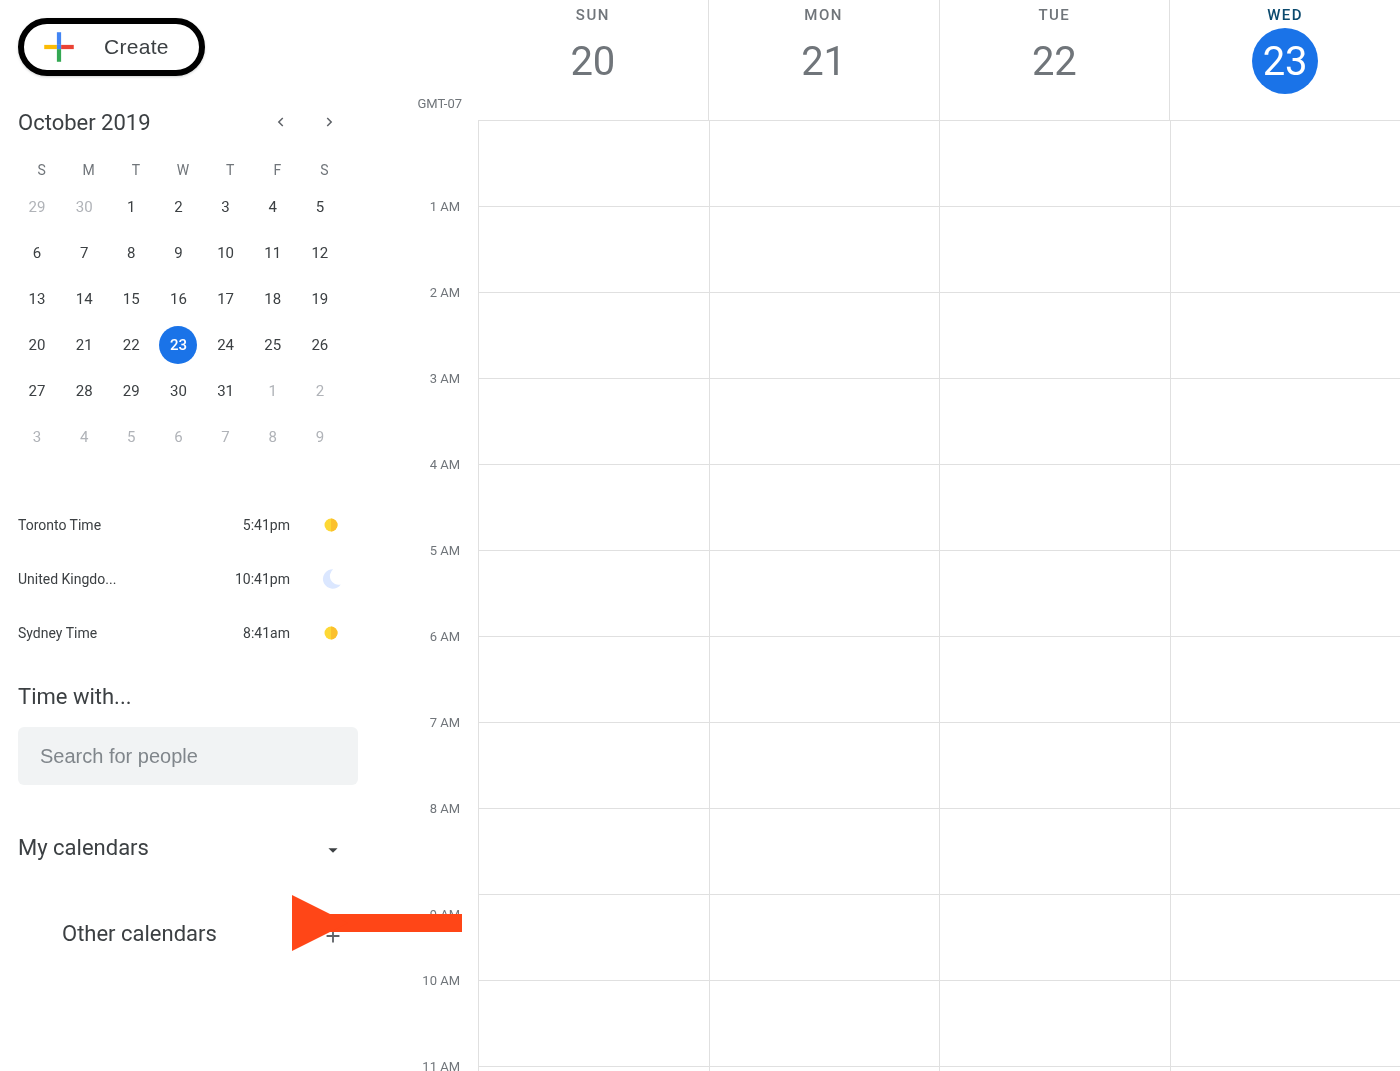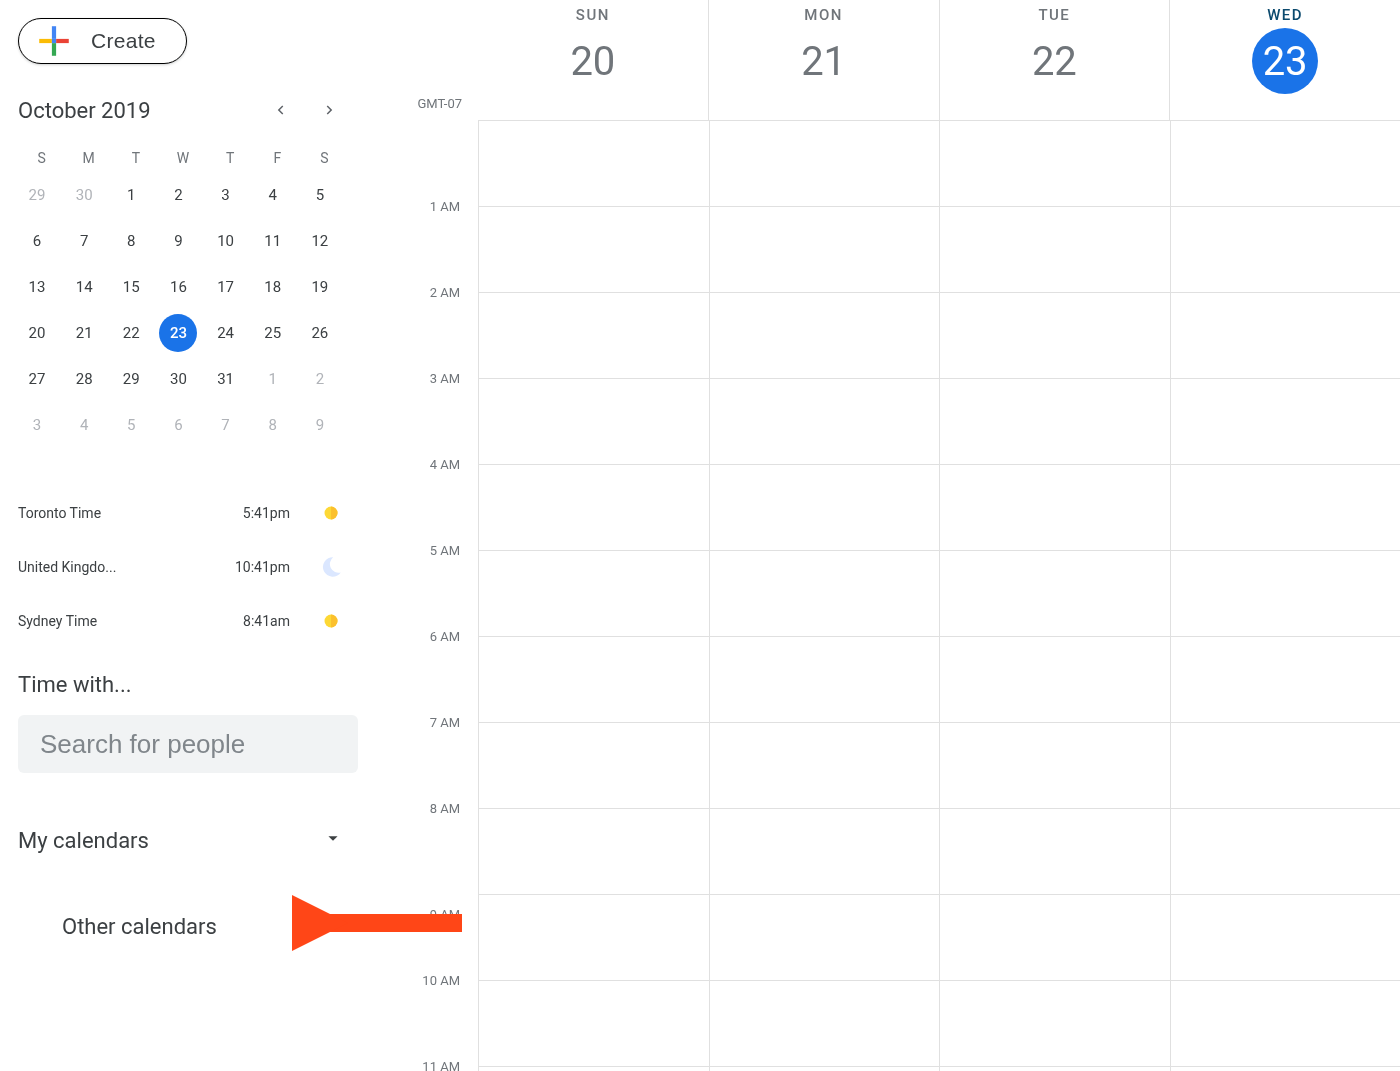--- a/index.html
+++ b/index.html
@@ -26,14 +26,14 @@
   .create-btn {
     display: inline-flex;
     align-items: center;
-    height: 46px;
+    height: 58px;
     padding: 0 30px 0 16px;
     border-radius: 40px;
-    border: 1px solid #000000;
+    border: 6px solid #000000;
     background: #fff;
     box-shadow: 0 1px 3px rgba(60,64,67,0.15), 0 1px 2px rgba(60,64,67,0.1);
     cursor: pointer;
-    gap: 18px;
+    gap: 26px;
   }
   .create-btn svg { width: 38px; height: 38px; }
   .create-btn span.lbl { font-size: 21px; color: #3c4043; font-weight: 500; letter-spacing: 0.3px; }

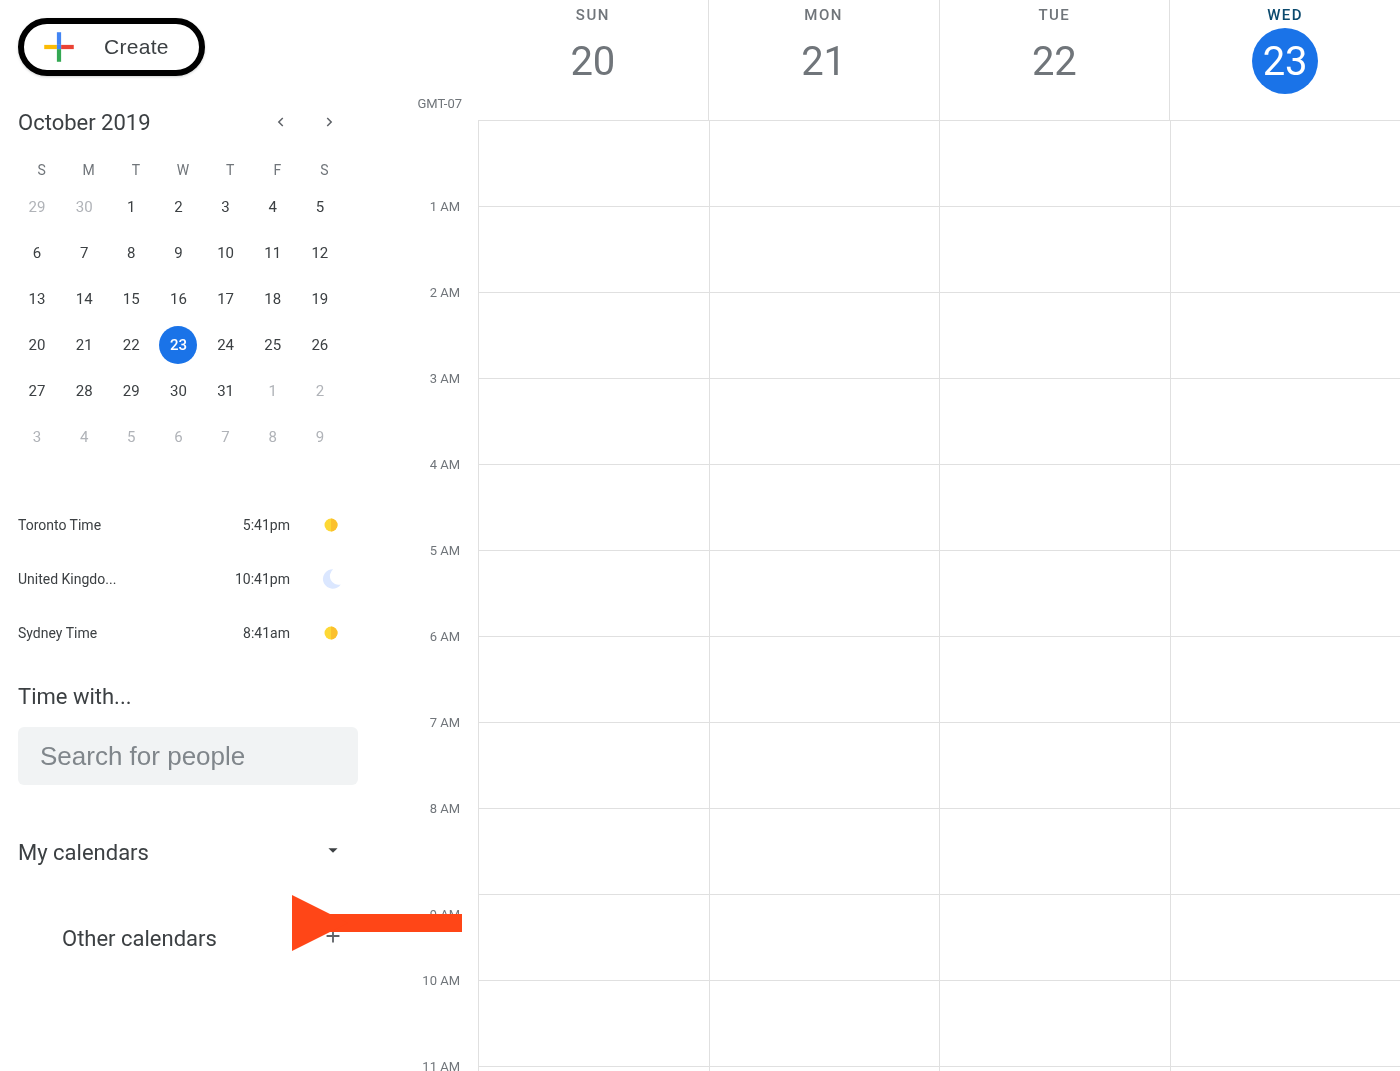--- a/index.html
+++ b/index.html
@@ -84,7 +84,7 @@
   .meet-section .heading { font-size: 22px; color:#3c4043; margin-bottom: 18px; }
   .search-people {
     width: 340px; height: 58px; background:#f1f3f4; border:none; border-radius:6px;
-    padding: 0 22px; font-size: 26px; color:#5f6368; outline:none;
+    padding: 0 22px; font-size: 20px; color:#5f6368; outline:none;
   }
   .search-people::placeholder { color:#80868b; }
 

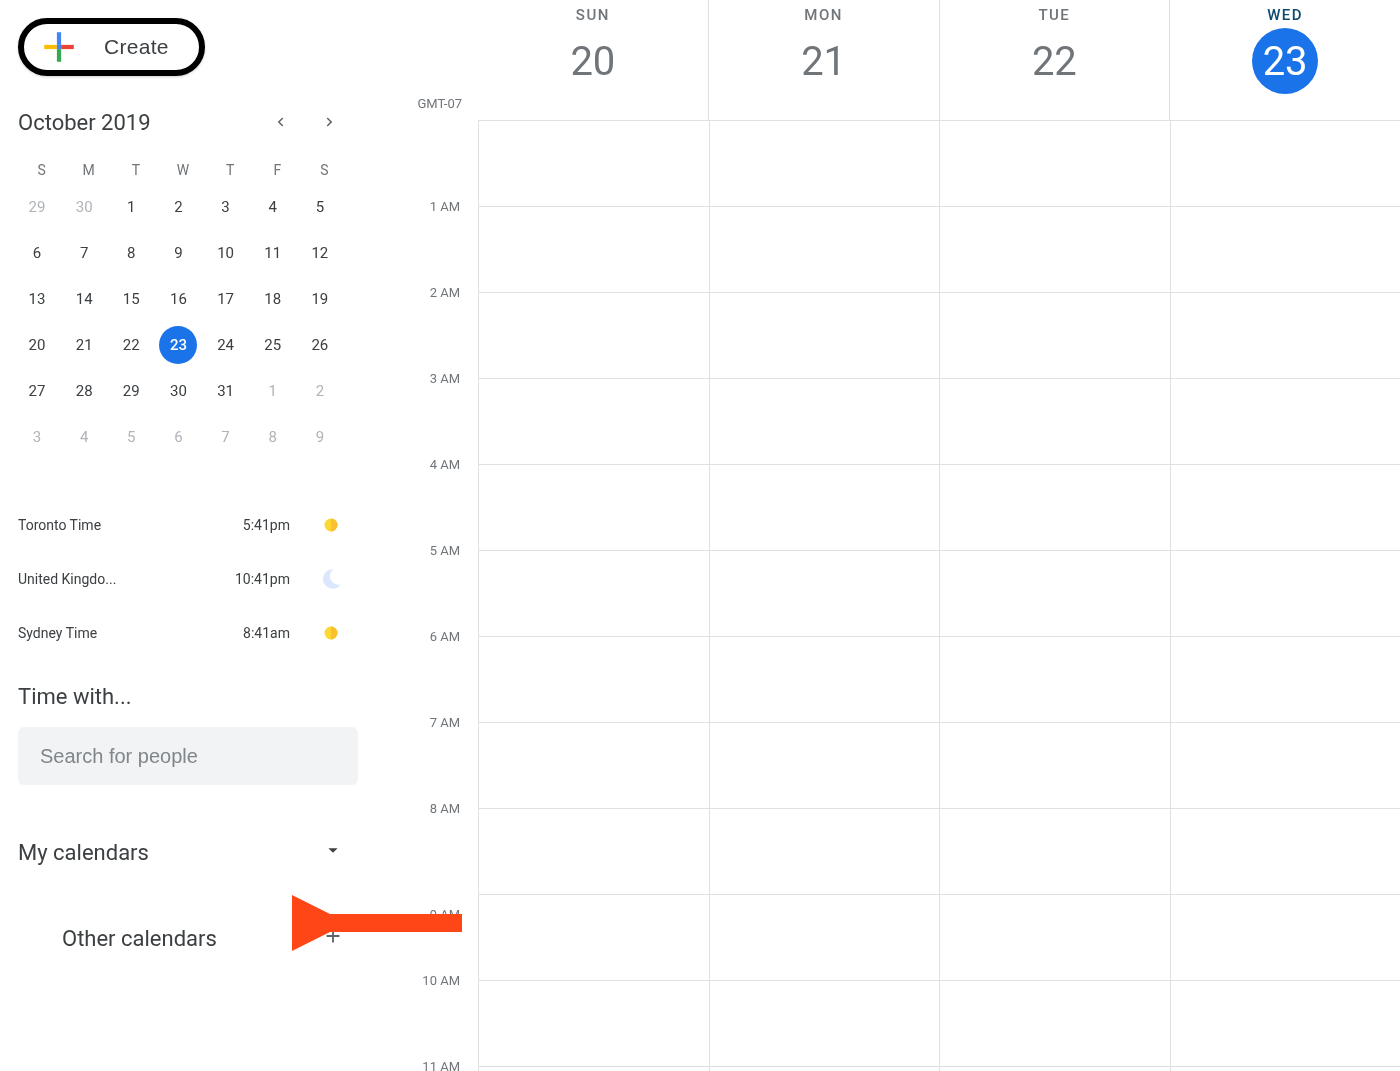--- a/index.html
+++ b/index.html
@@ -91,7 +91,7 @@
   
   .cal-list { margin-top: 44px; }
   .cal-list .row {
-    display:flex; align-items:flex-end; justify-content:space-between;
+    display:flex; align-items:flex-start; justify-content:space-between;
     padding: 6px 0 10px 0;
     font-size: 22px; color:#3c4043; cursor:pointer;
   }

